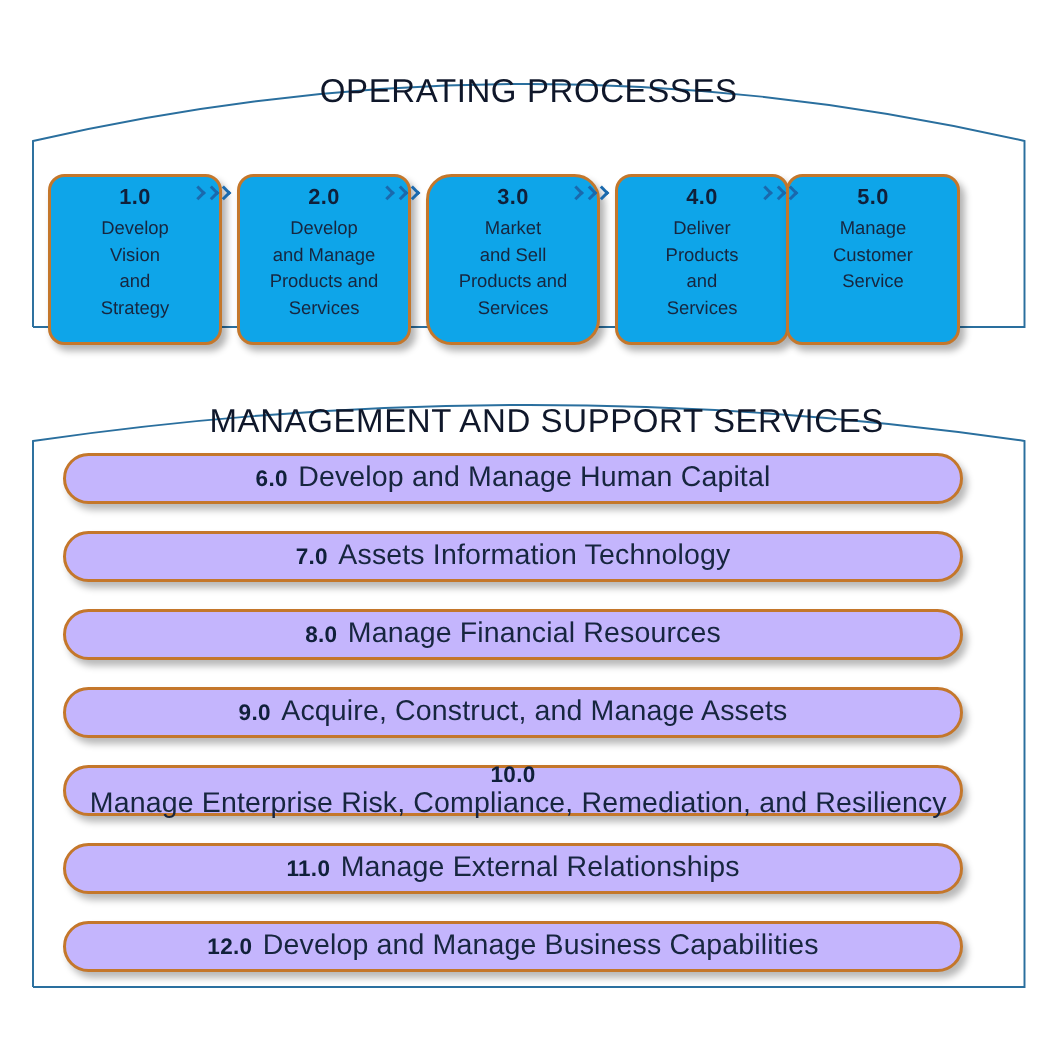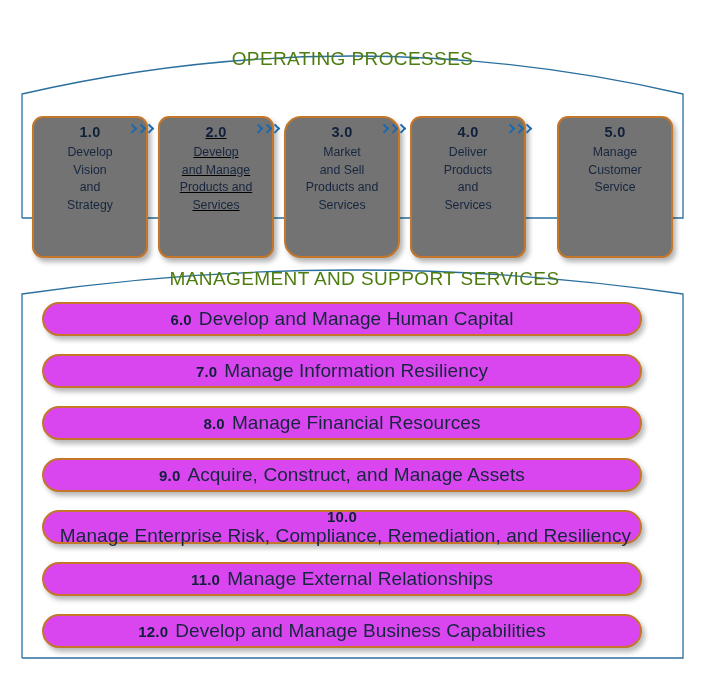--- a/index.html
+++ b/index.html
@@ -36,8 +36,8 @@
     position: absolute;
     width: 100%;
     text-align: center;
-    color: #4d7c0f;
-    font-size: 19px;
+    color: #0f172a;
+    font-size: 22px;
     letter-spacing: 0.4px;
     font-family: "Liberation Sans", sans-serif;
     white-space: nowrap;

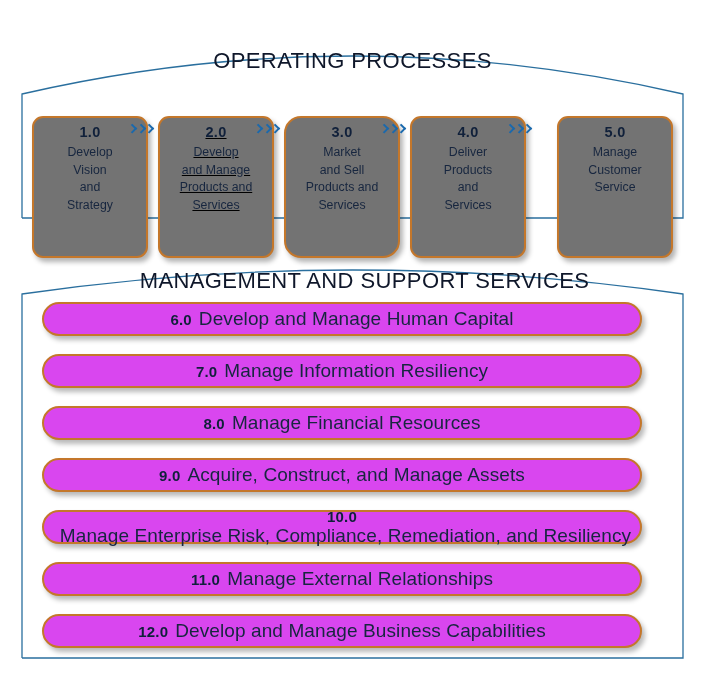--- a/index.html
+++ b/index.html
@@ -56,8 +56,8 @@
     position: absolute;
     top: 94px;
     width: 116px;
-    height: 142px;
-    background: #737373;
+    height: 114px;
+    background: #0ea5e9;
     border: 2.6px solid #c4772b;
     border-radius: 11px;
     box-shadow: 3px 4px 5px rgba(0,0,0,0.30);

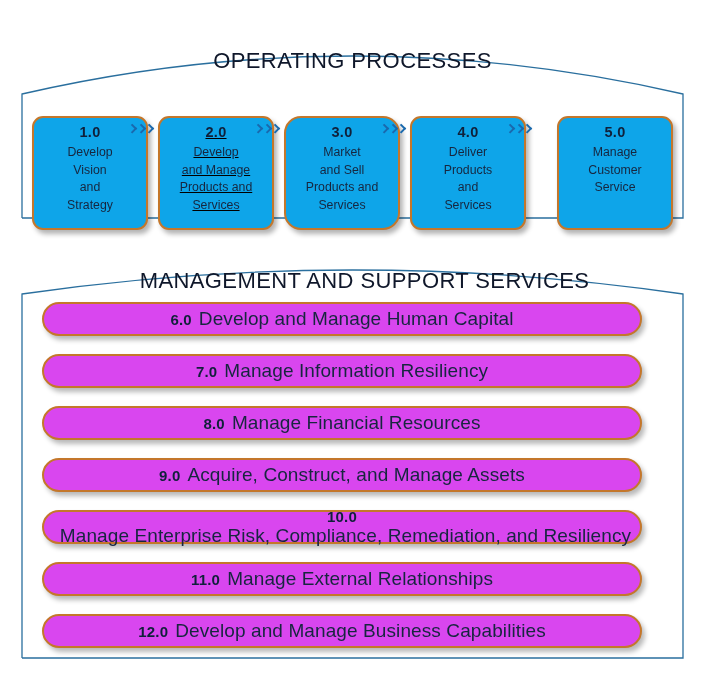--- a/index.html
+++ b/index.html
@@ -164,7 +164,7 @@
       </span>
     </div>
 
-    <div class="op-box" style="left:158px;text-decoration:underline;">
+    <div class="op-box" style="left:158px;">
       <span class="op-num">2.0</span>
       <span class="op-lines">
         <span>Develop</span>

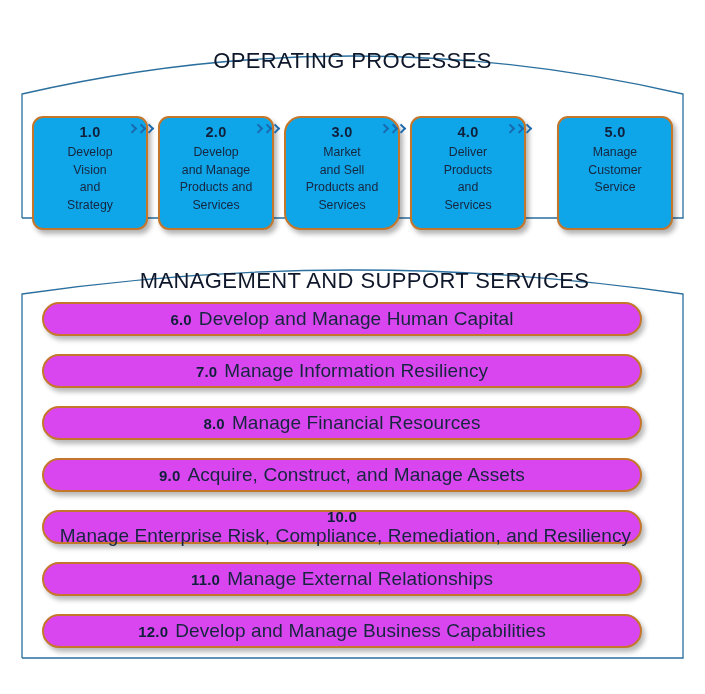--- a/index.html
+++ b/index.html
@@ -194,7 +194,7 @@
       </span>
     </div>
 
-    <div class="op-box" style="left:557px;">
+    <div class="op-box" style="left:524px;">
       <span class="op-num">5.0</span>
       <span class="op-lines">
         <span>Manage</span>

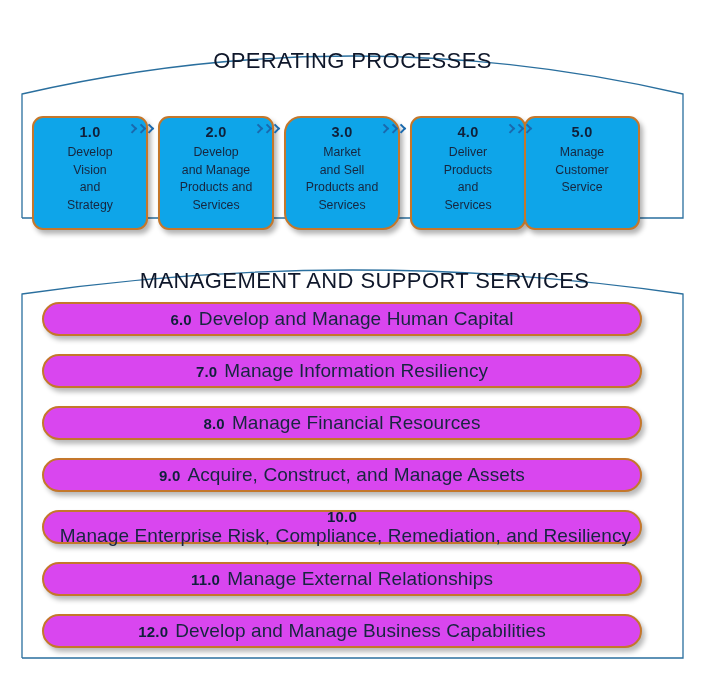--- a/index.html
+++ b/index.html
@@ -120,7 +120,7 @@
     left: 42px;
     width: 600px;
     height: 34px;
-    background: #d946ef;
+    background: #c4b5fd;
     border: 2.6px solid #c4772b;
     border-radius: 17px;
     box-shadow: 3px 4px 5px rgba(0,0,0,0.28);

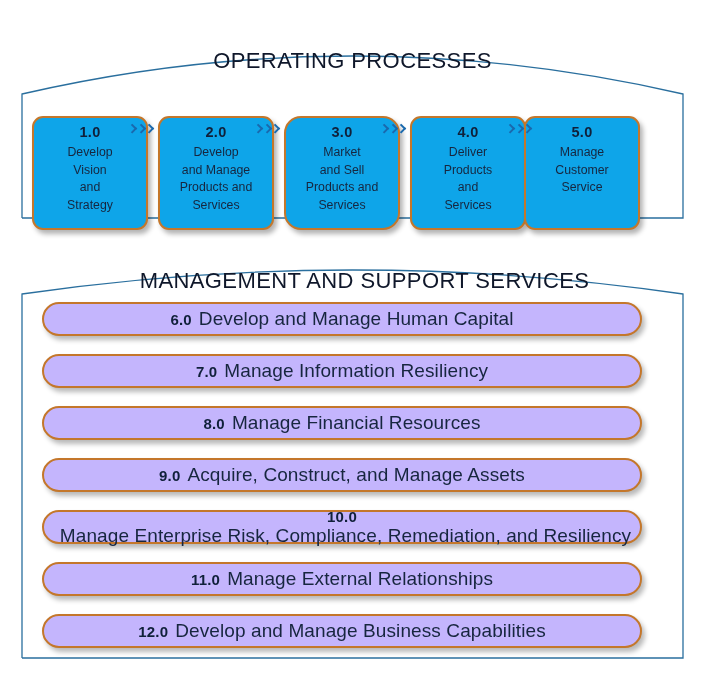--- a/index.html
+++ b/index.html
@@ -240,7 +240,7 @@
 
     <div class="ms-bar" style="top:106px;">
       <span class="ms-num">7.0</span>
-      <span class="ms-label">Manage Information Resiliency</span>
+      <span class="ms-label">Assets Information Technology</span>
     </div>
 
     <div class="ms-bar" style="top:158px;">

